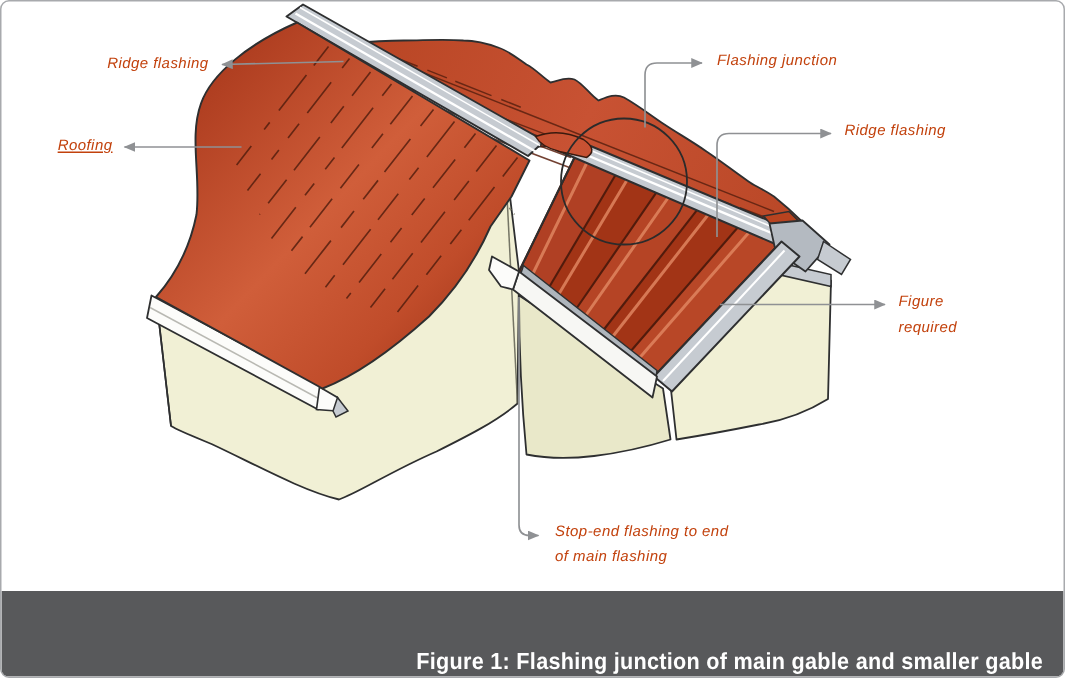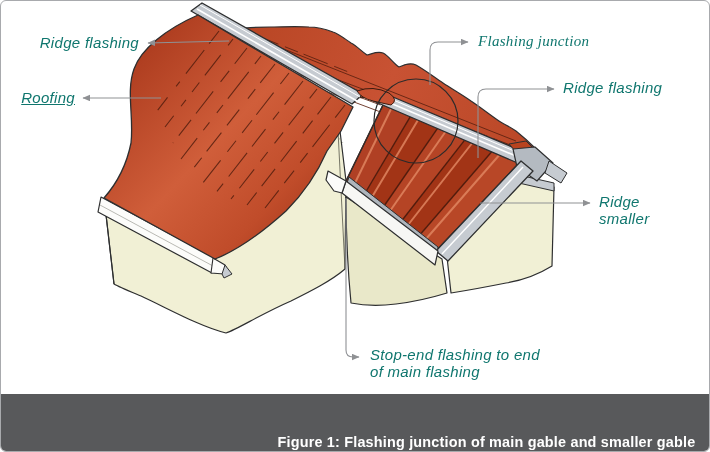--- a/index.html
+++ b/index.html
@@ -18,10 +18,10 @@
     position:absolute;
     font-family:"Liberation Sans", sans-serif;
     font-style:italic;
-    font-size:15px;
+    font-size:10px;
     line-height:16.5px;
     letter-spacing:0.3px;
-    color:#0f766e;
+    color:#c2410c;
     white-space:nowrap;
   }
   .fig-label.right{text-align:right;}

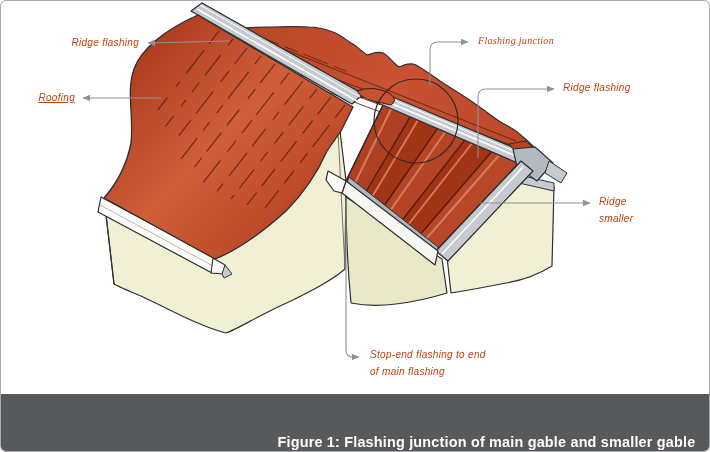--- a/index.html
+++ b/index.html
@@ -217,7 +217,7 @@
 
   <div class="fig-label right" style="left:10px;top:89px;width:64px;text-decoration:underline;">Roofing</div>
 
-  <div class="fig-label" style="left:477px;top:32px;font-family:Liberation Serif, serif;">Flashing junction</div>
+  <div class="fig-label" style="left:477px;top:32px;">Flashing junction</div>
 
   <div class="fig-label" style="left:562px;top:79px;">Ridge flashing</div>
 

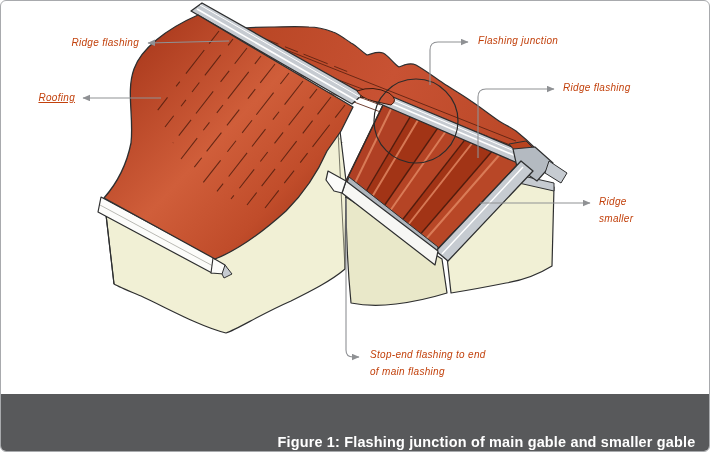--- a/index.html
+++ b/index.html
@@ -222,7 +222,7 @@
   <div class="fig-label" style="left:562px;top:79px;">Ridge flashing</div>
 
   <div class="fig-label" style="left:598px;top:193px;">
-    <div>Ridge</div>
+    <div>Figure</div>
     <div>smaller</div>
   </div>
 

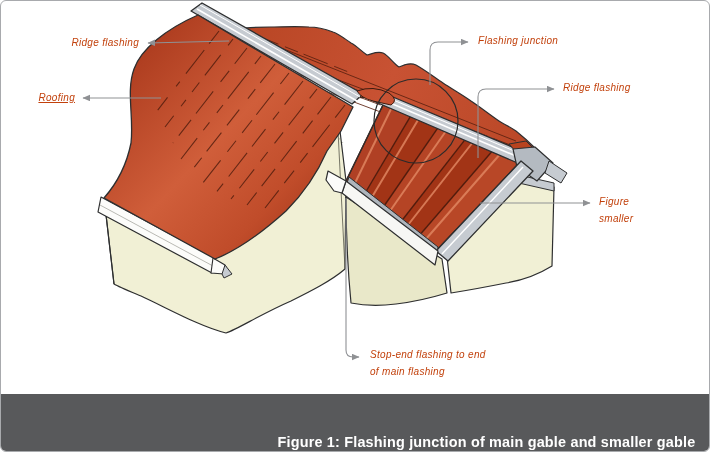--- a/index.html
+++ b/index.html
@@ -223,7 +223,7 @@
 
   <div class="fig-label" style="left:598px;top:193px;">
     <div>Figure</div>
-    <div>smaller</div>
+    <div>required</div>
   </div>
 
   <div class="fig-label" style="left:369px;top:346px;">

